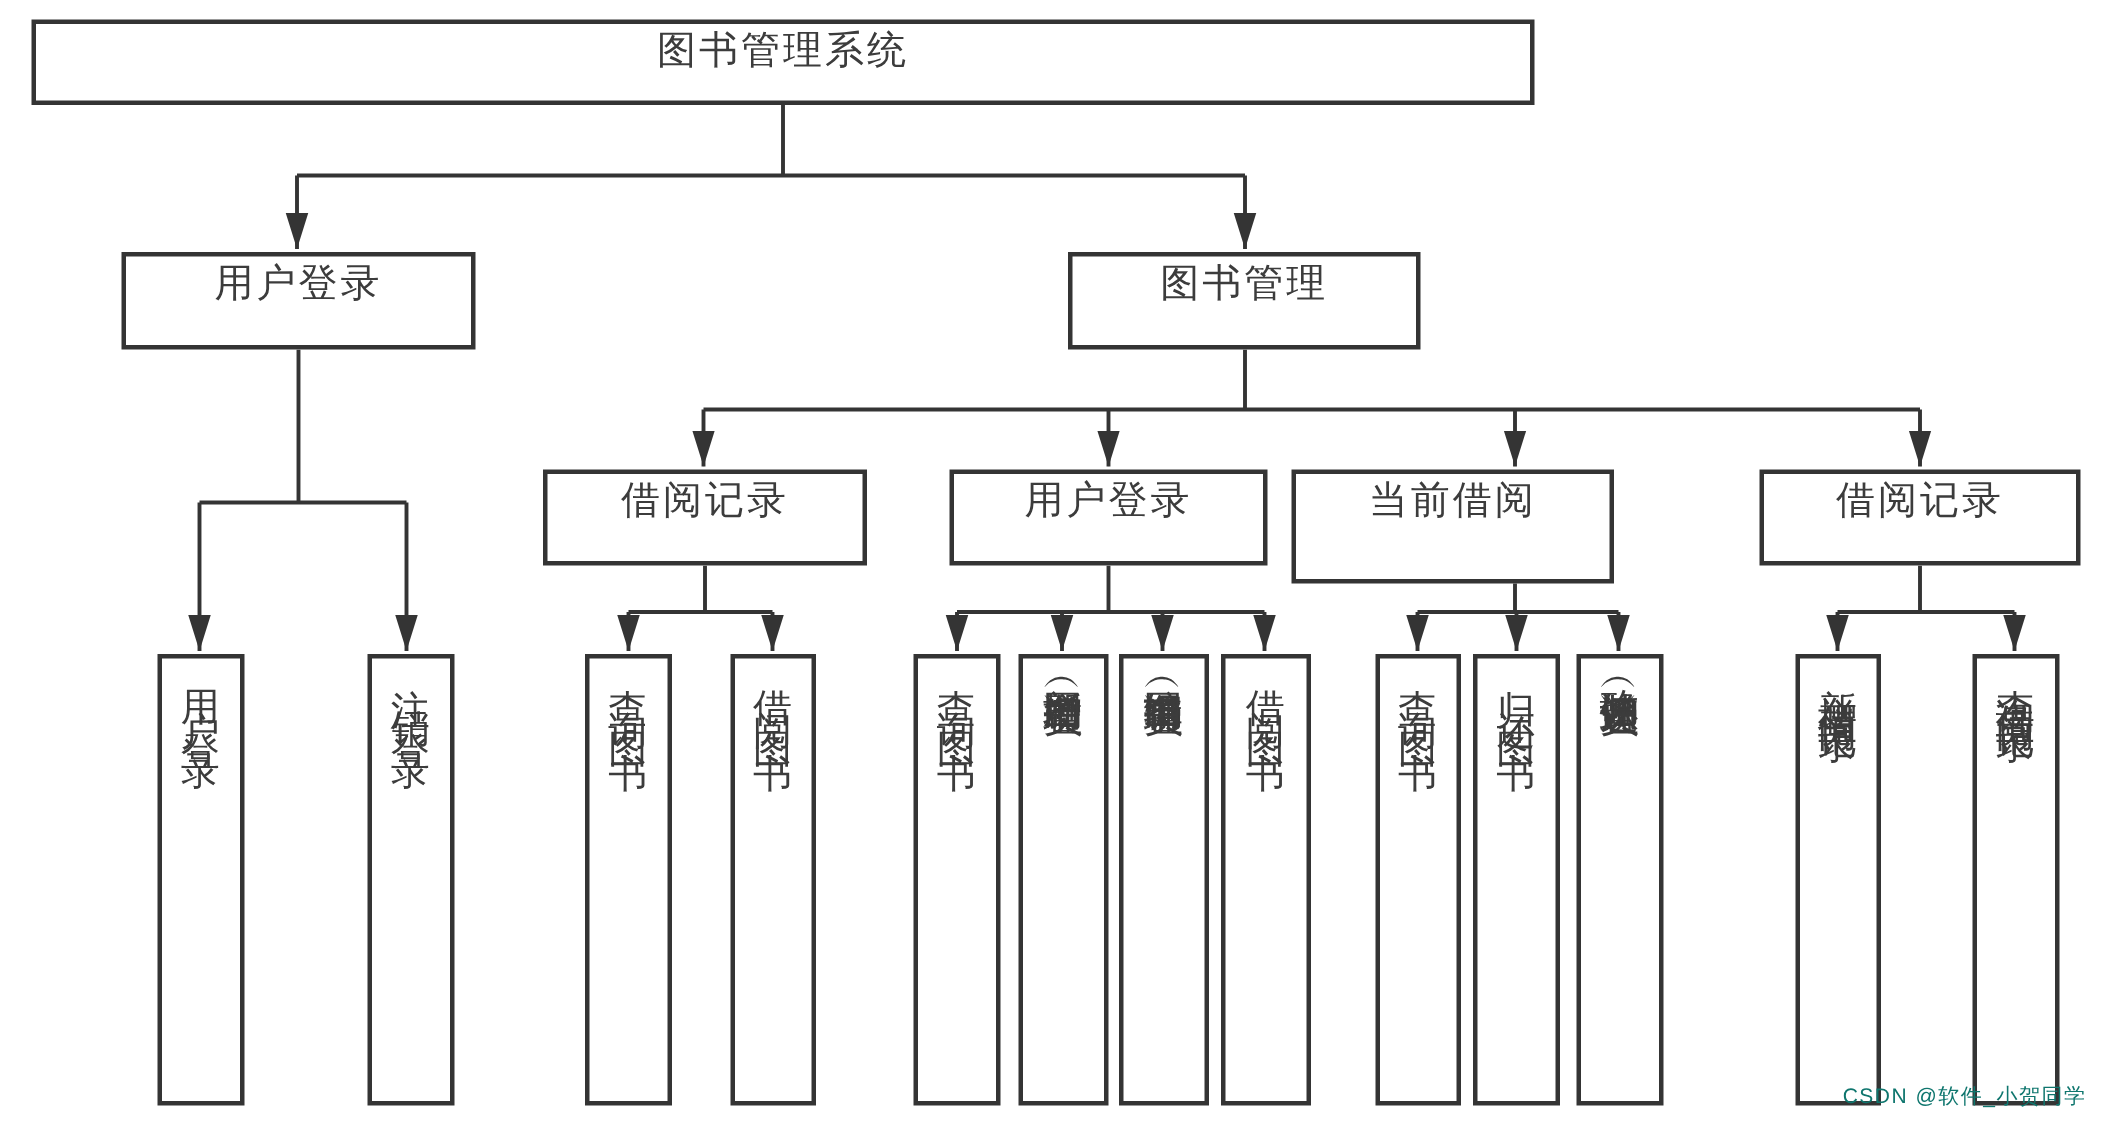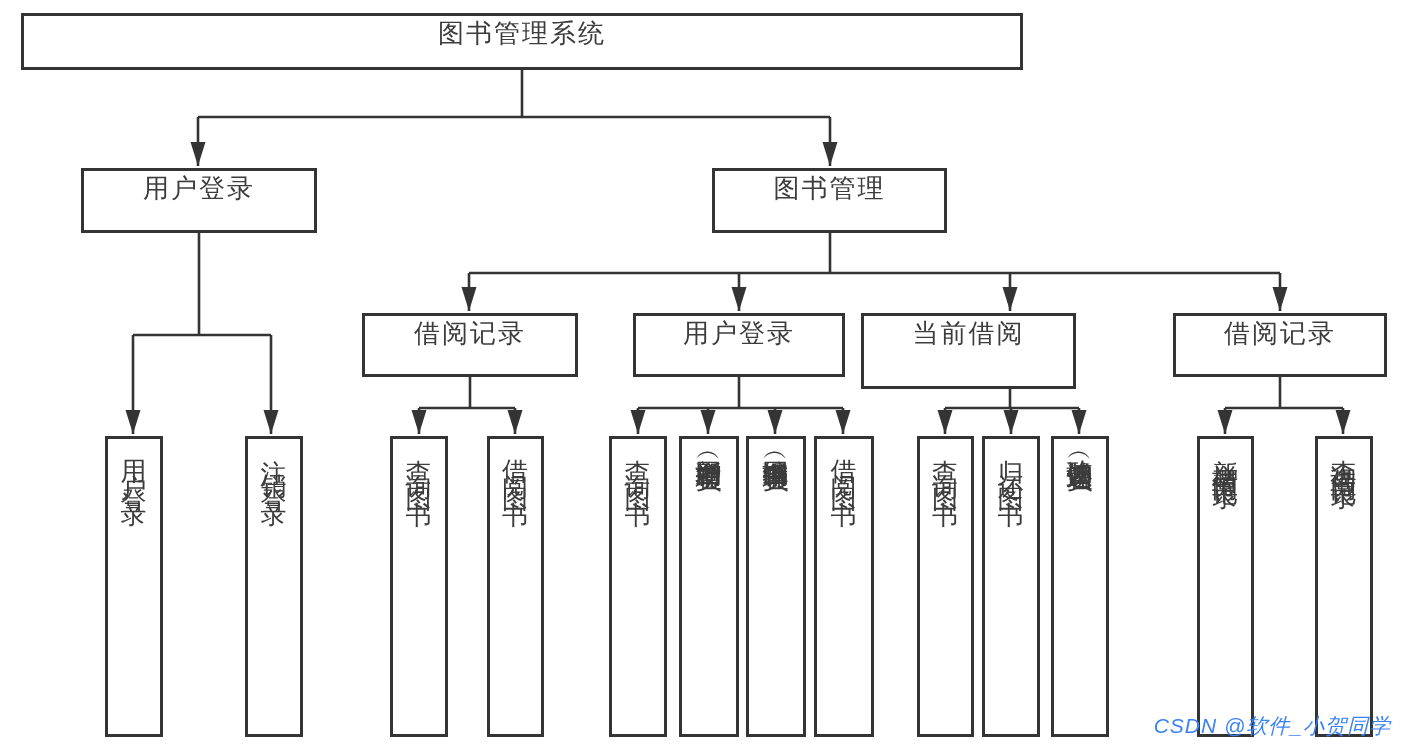--- a/index.html
+++ b/index.html
@@ -24,7 +24,7 @@
   .ls-tight{ letter-spacing:1px;  margin-bottom:-1px; }
   .watermark {
     position:absolute; right:14px; bottom:7px; z-index:2;
-    color:#3b82f6; font-size:21px; letter-spacing:1px; white-space:nowrap;font-style:italic;
+    color:#0f766e; font-size:14px; letter-spacing:1px; white-space:nowrap;
   }
 </style>
 </head>

